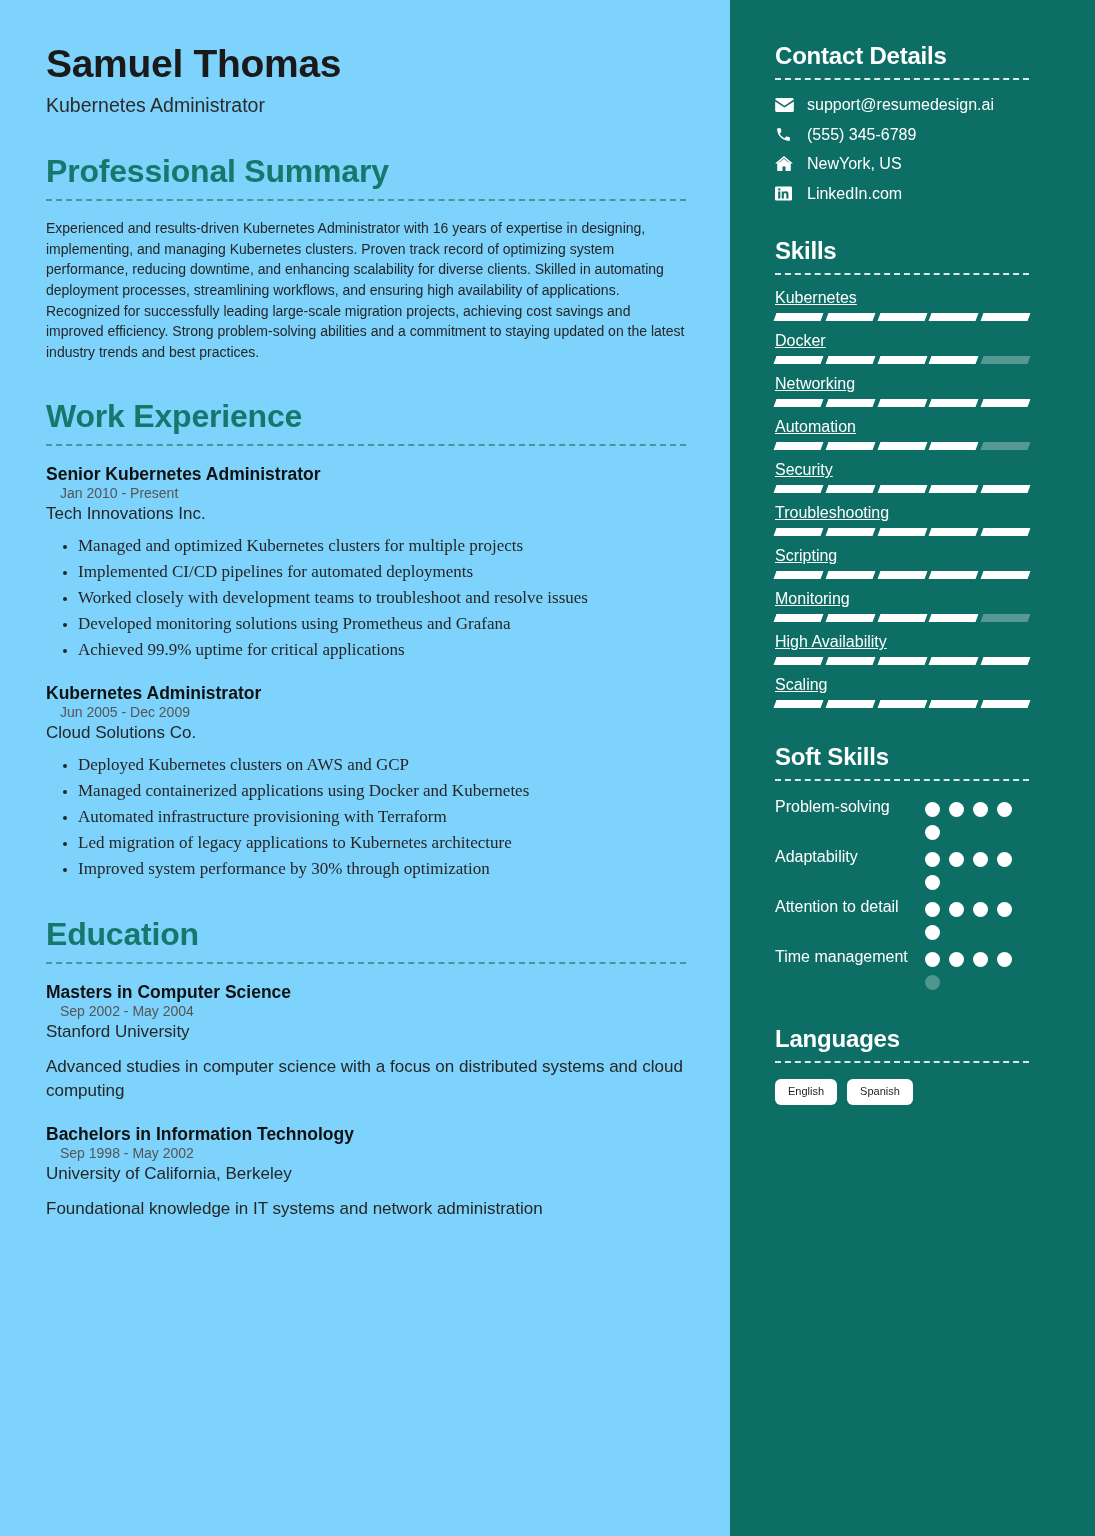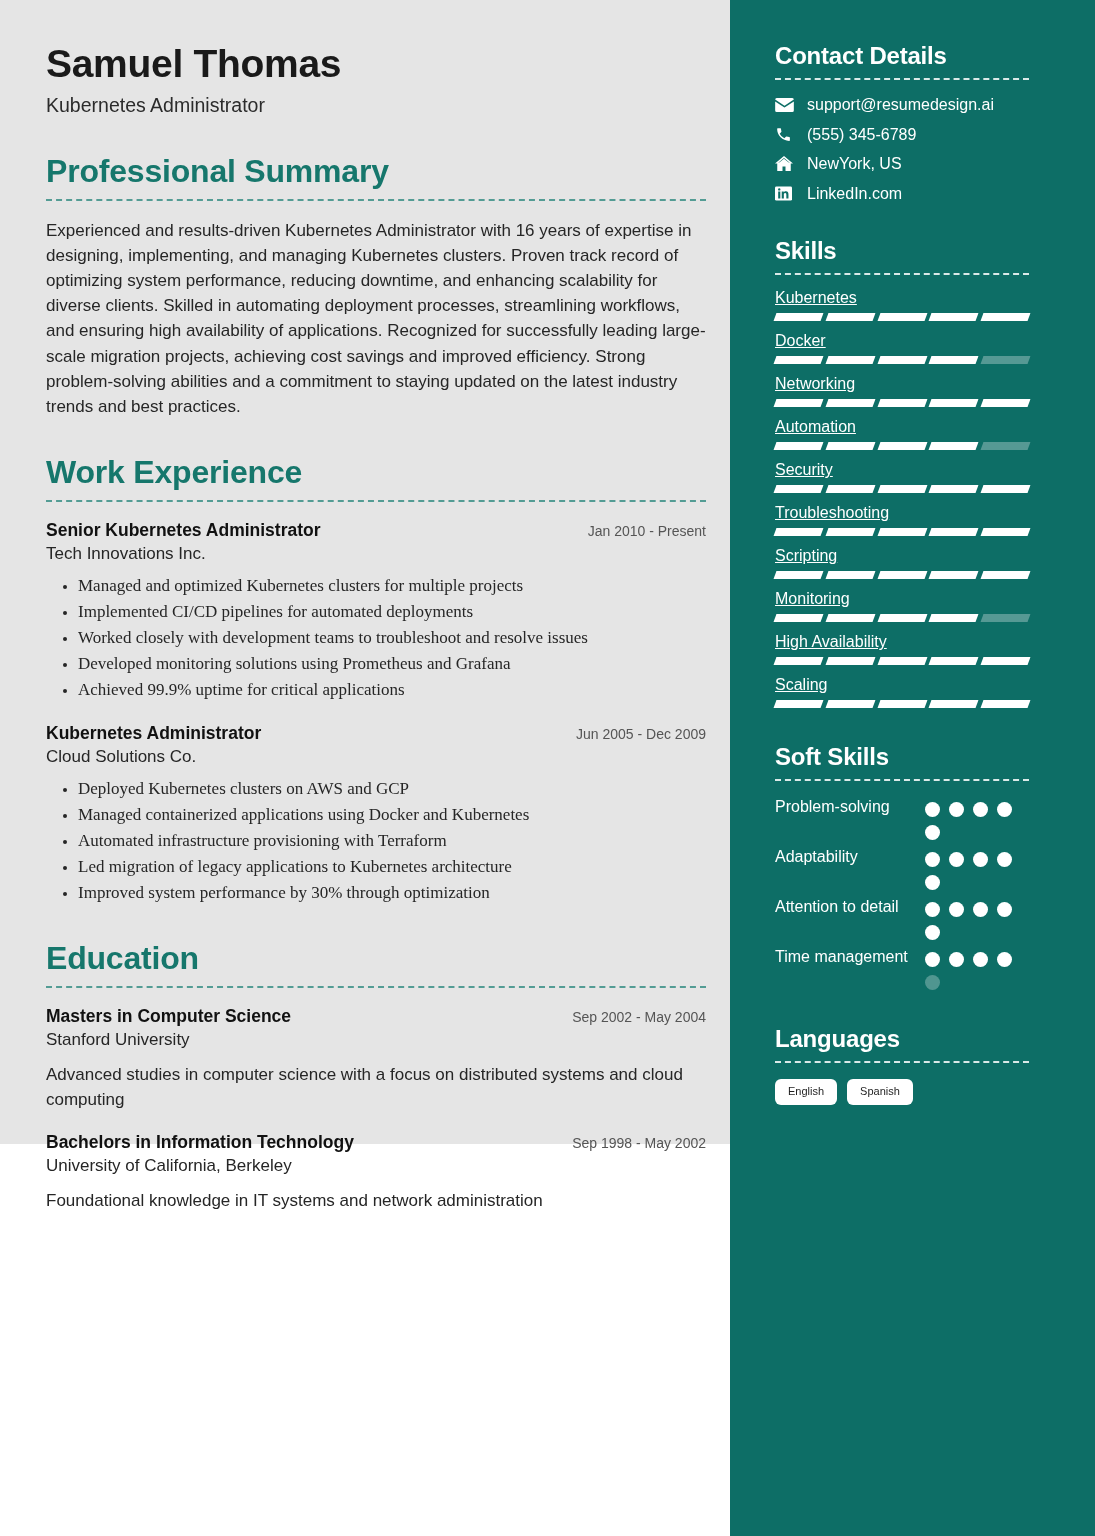--- a/index.html
+++ b/index.html
@@ -26,9 +26,9 @@
   
   .main-col {
     width: 730px;
-    height: 1144px;
-    padding: 42px 24px 0 46px;
-    background: #e5e5e5;
+    height: 1536px;
+    padding: 42px 44px 0 46px;
+    background: #7dd3fc;
   }
 
   .name {

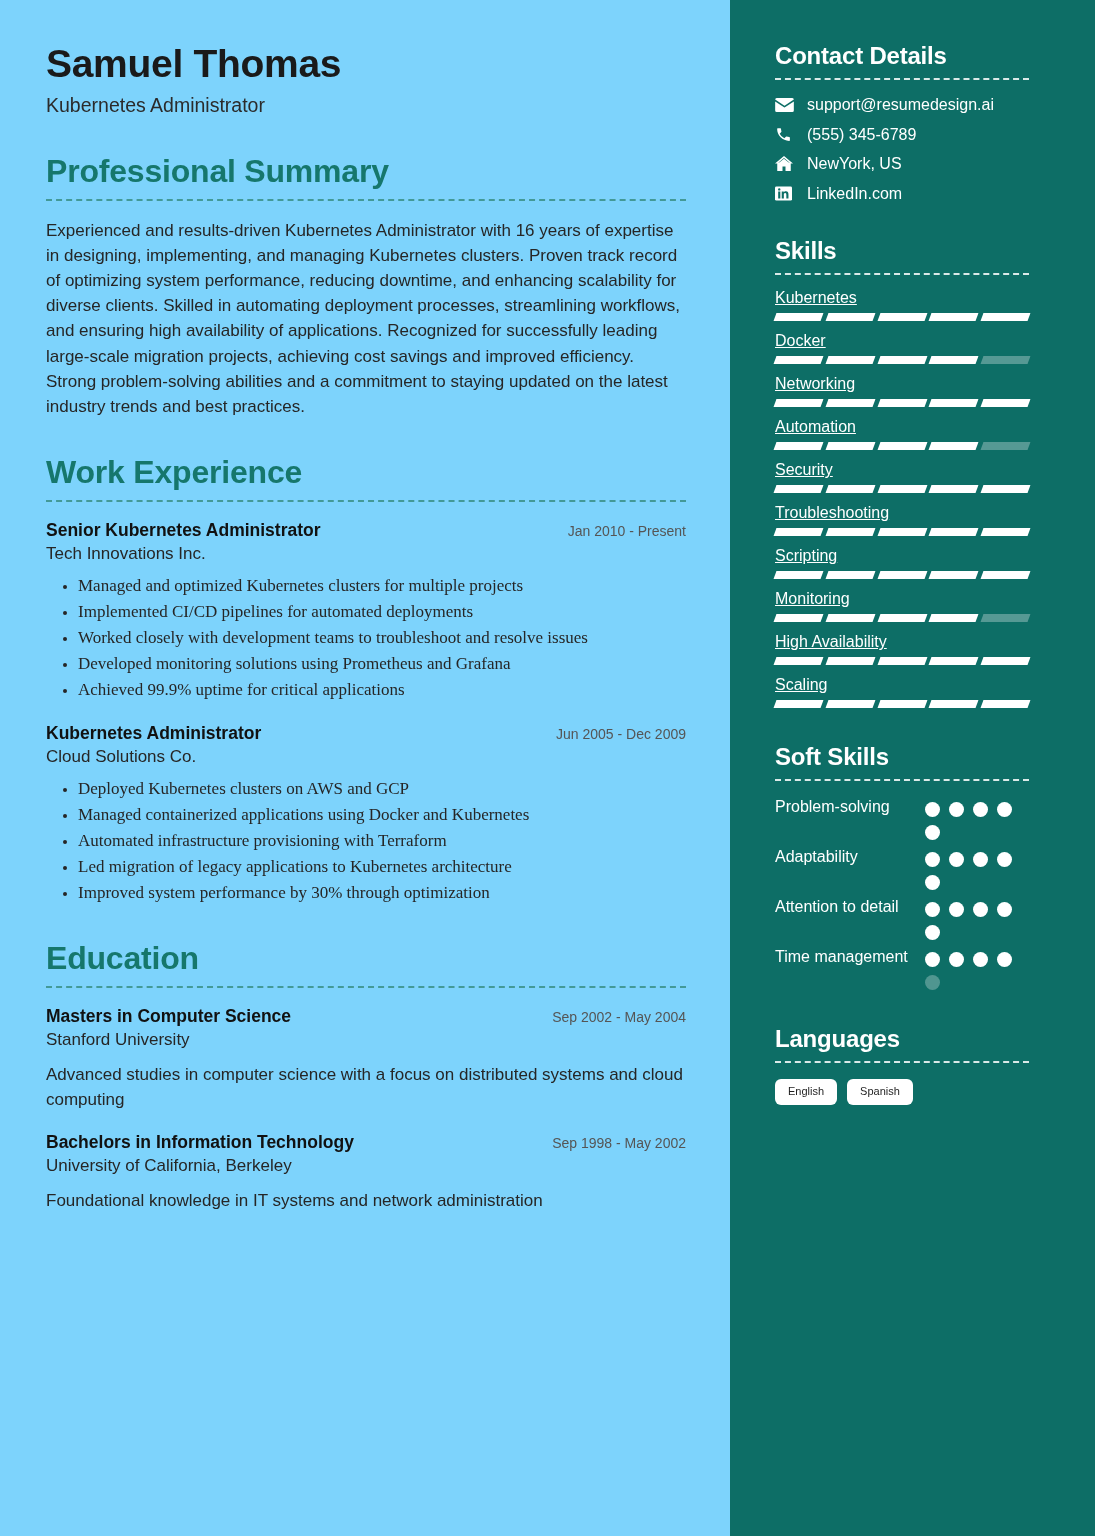--- a/index.html
+++ b/index.html
@@ -66,7 +66,7 @@
 
   .summary-text {
     margin-top: 17px;
-    font-size: 17px;
+    font-size: 14px;
     line-height: 1.48;
     color: #262626;
   }

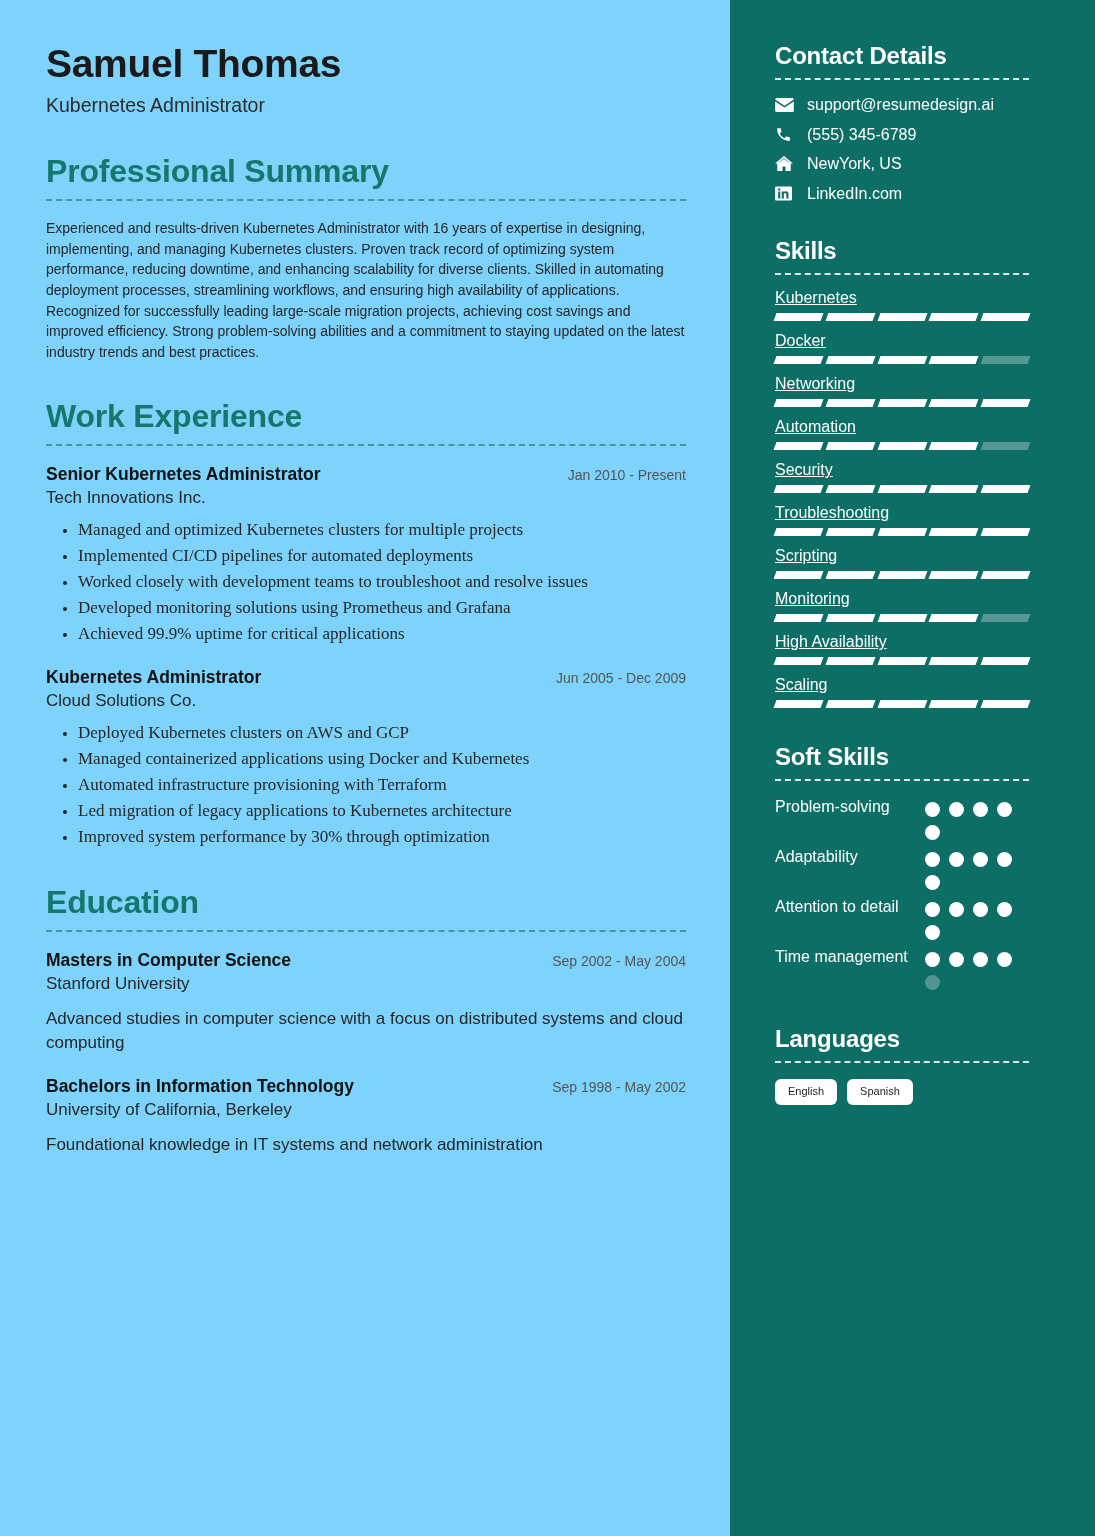--- a/index.html
+++ b/index.html
@@ -79,6 +79,7 @@
     display: flex;
     align-items: baseline;
     justify-content: space-between;
+    flex-direction: column;
   }
 
   .entry-title {

